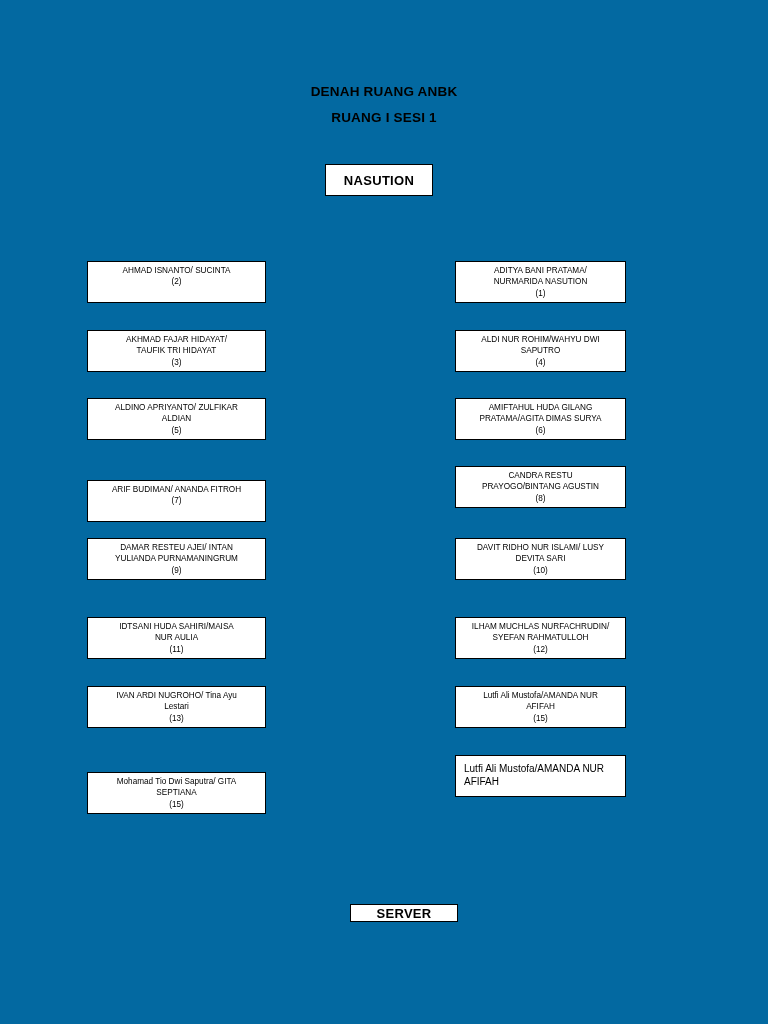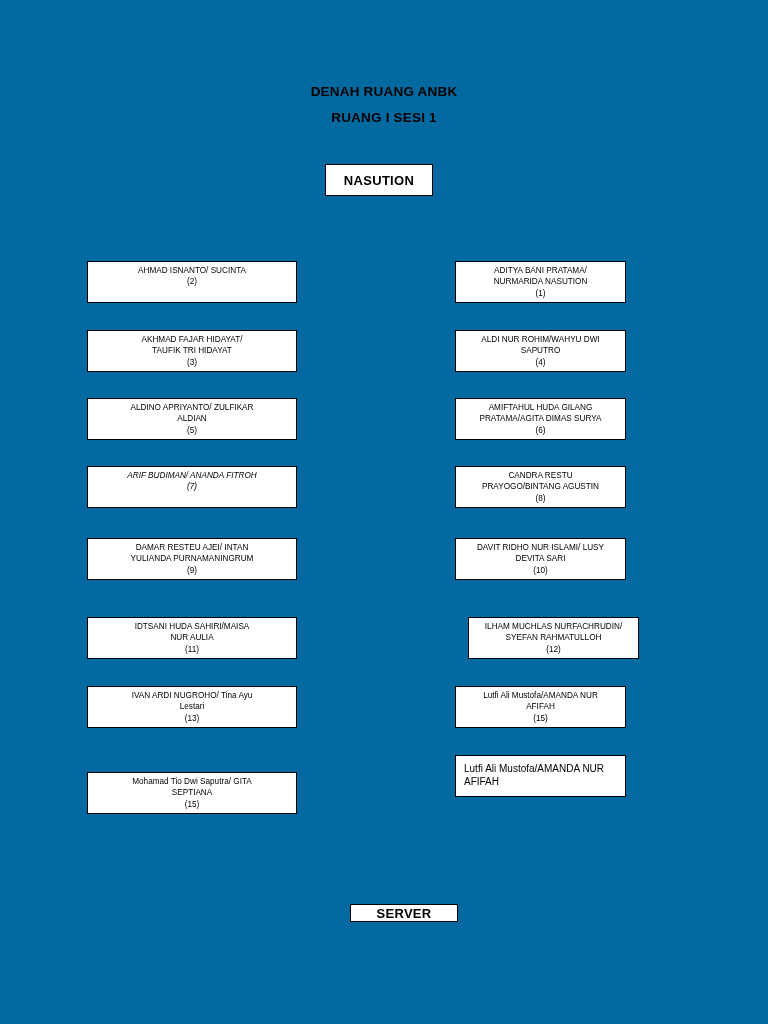--- a/index.html
+++ b/index.html
@@ -73,7 +73,7 @@
     height: 42px;
     padding: 3px 6px 0 6px;
   }
-  .seat-box.col-left  { left: 87px;  width: 210px; }
+  .seat-box.col-left  { left: 87px;  width: 179px; }
   .seat-box.col-right { left: 455px; width: 171px; }
 
   .seat-text {

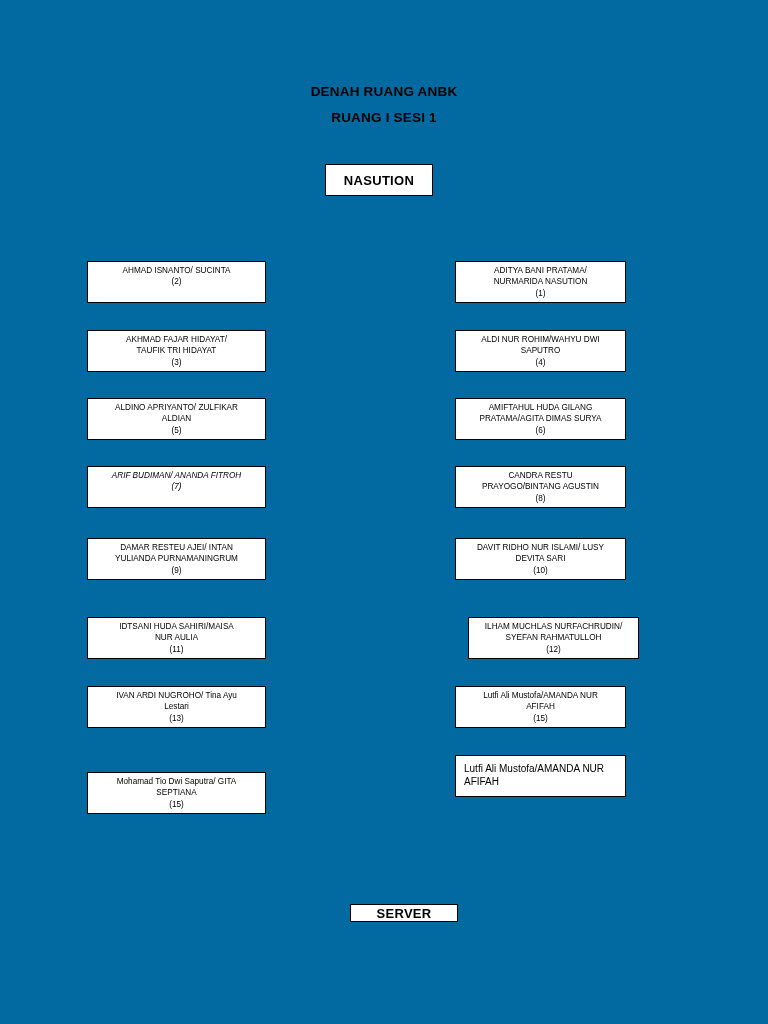--- a/index.html
+++ b/index.html
@@ -128,7 +128,7 @@
 ALDIAN</span>
         <span class="seat-num">(5)</span>
       </div>
-      <div class="box seat-box col-left" style="top: 466px; font-style: italic;">
+      <div class="box seat-box col-left" style="top: 480px;">
         <span class="seat-text">ARIF BUDIMAN/ ANANDA FITROH</span>
         <span class="seat-num">(7)</span>
       </div>

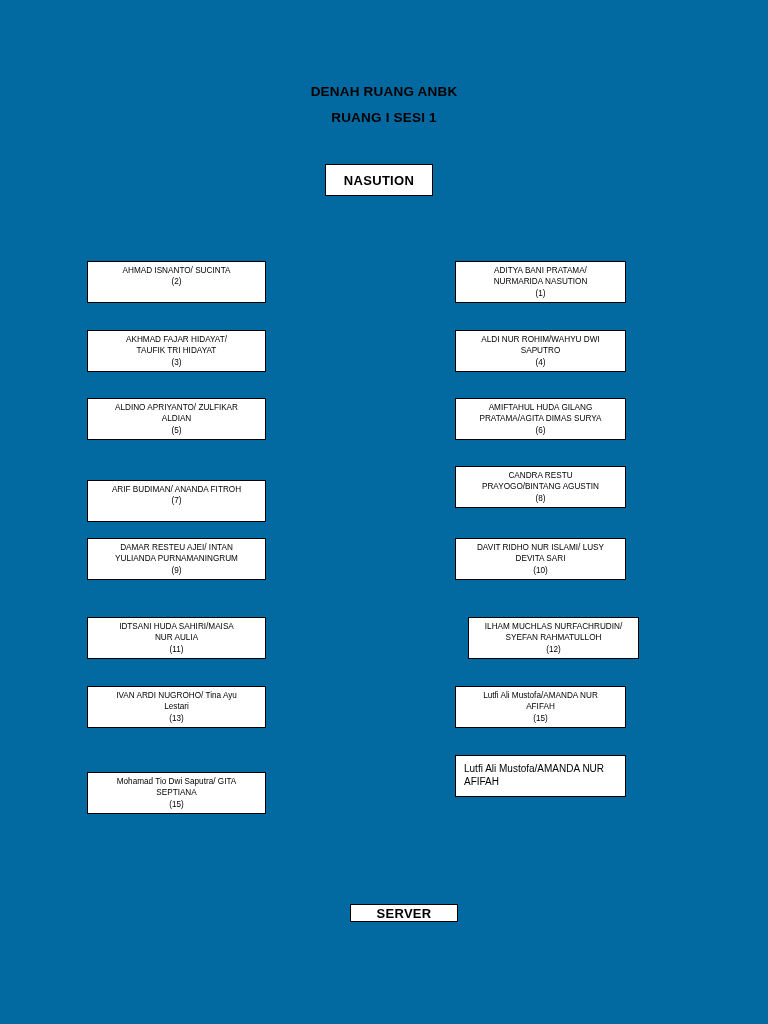--- a/index.html
+++ b/index.html
@@ -177,7 +177,7 @@
 DEVITA SARI</span>
         <span class="seat-num">(10)</span>
       </div>
-      <div class="box seat-box col-right" style="top: 617px; margin-left: 13px;">
+      <div class="box seat-box col-right" style="top: 617px;">
         <span class="seat-text">ILHAM MUCHLAS NURFACHRUDIN/
 SYEFAN RAHMATULLOH</span>
         <span class="seat-num">(12)</span>

